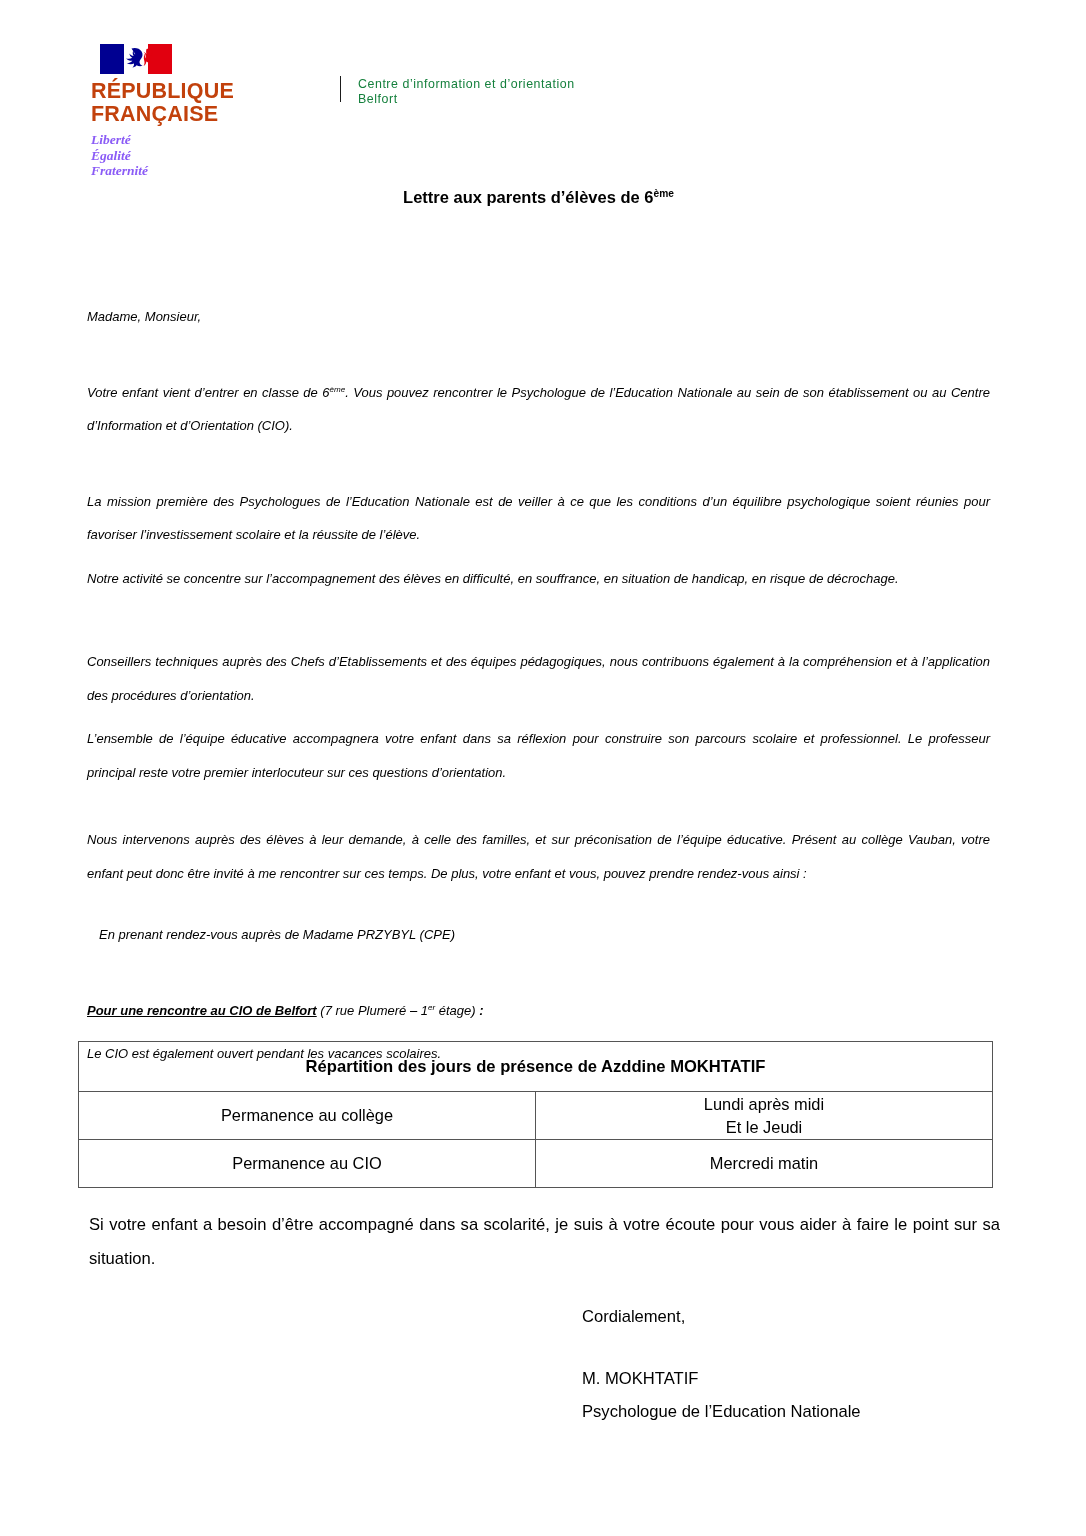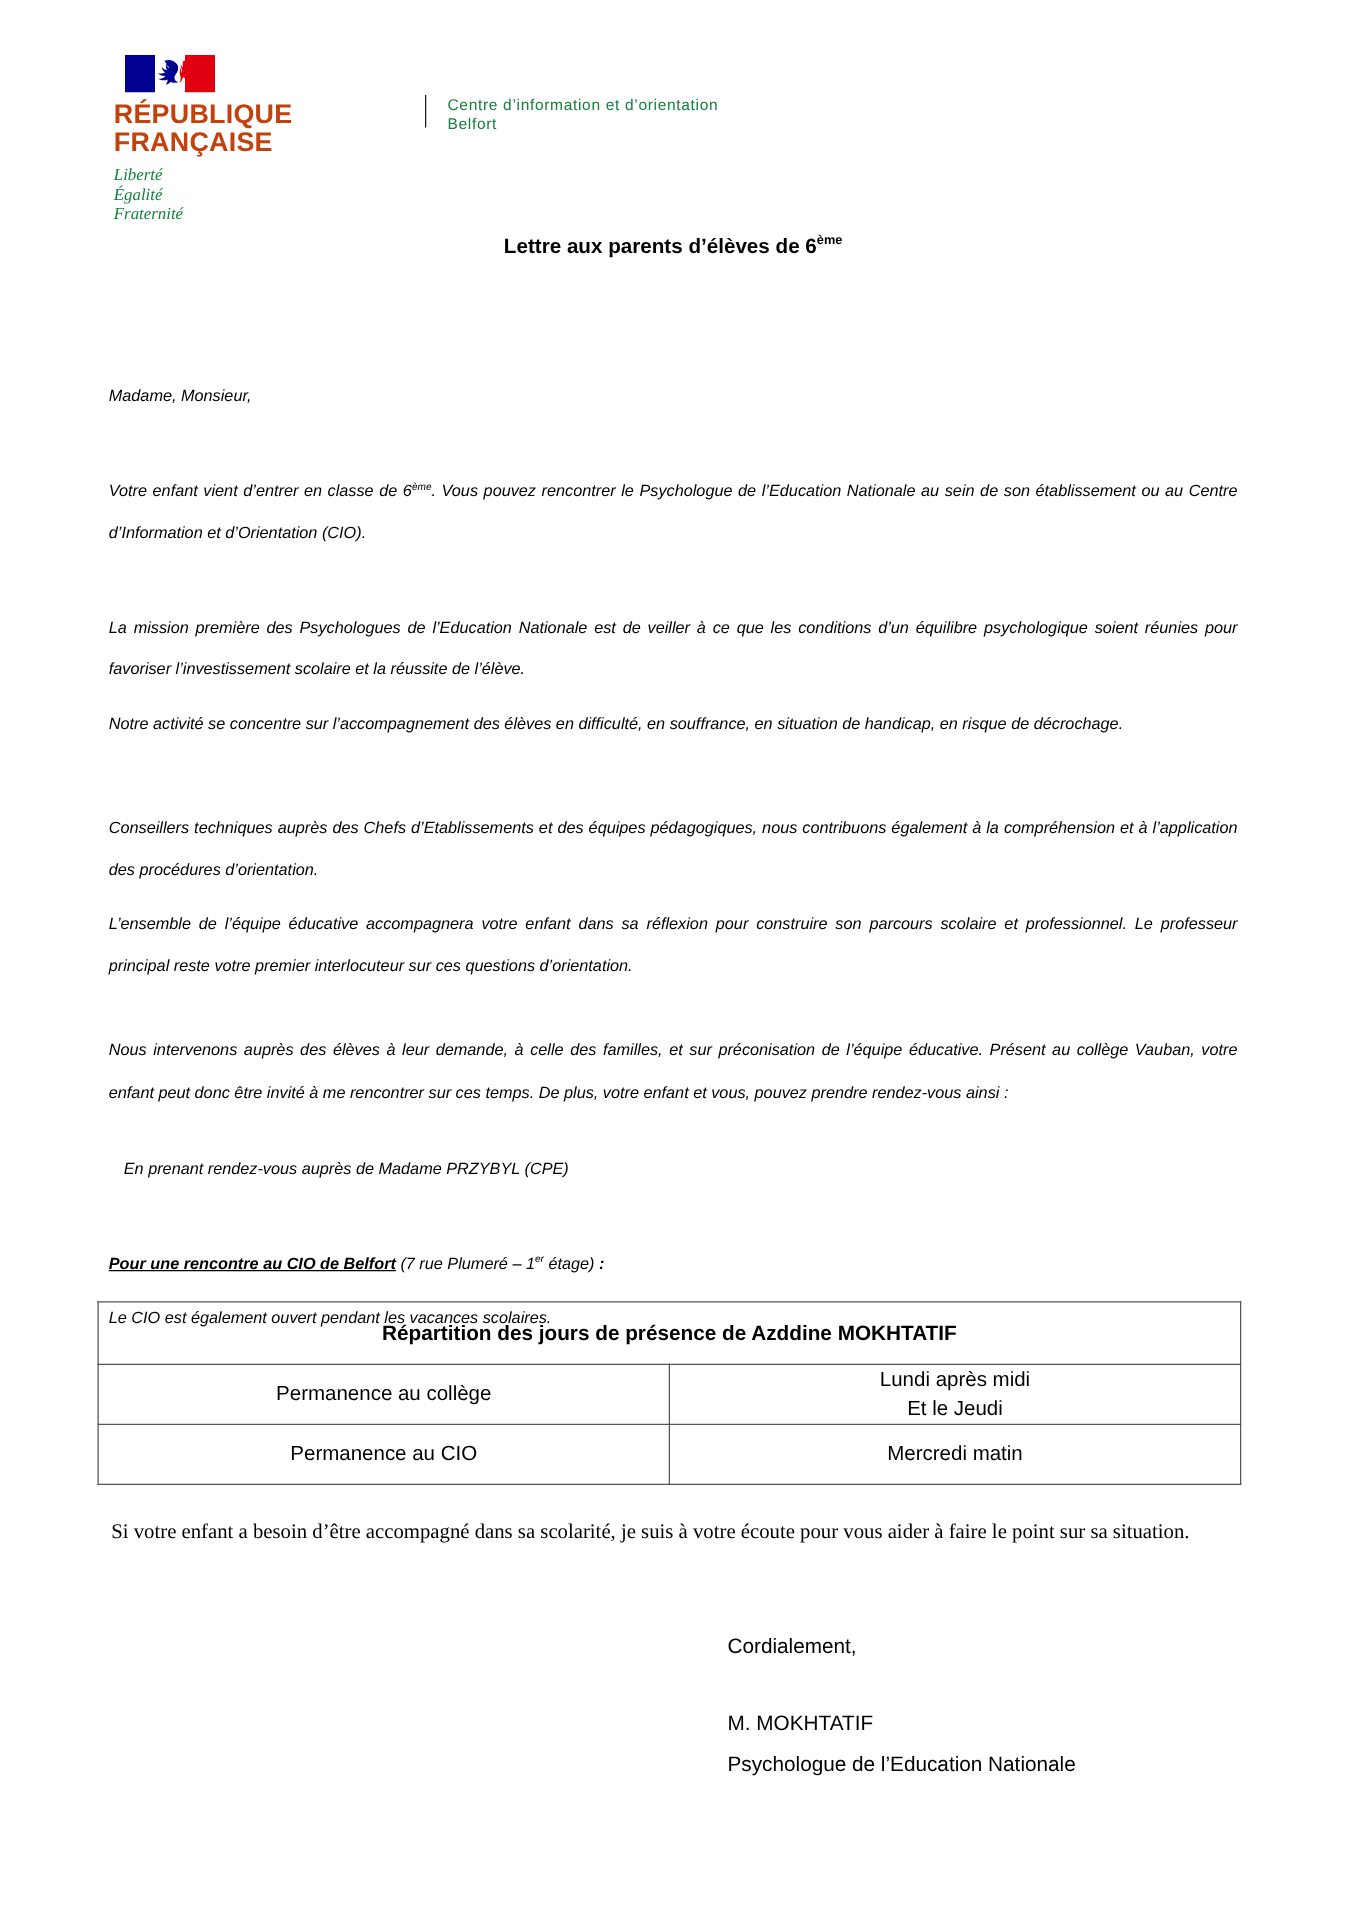--- a/index.html
+++ b/index.html
@@ -60,7 +60,8 @@
     font-size: 13.5px;
     line-height: 15.5px;
     margin-top: 6px;
-    color: #15803d;
+    color: #8b5cf6;
+    font-weight: bold;
   }
 
   .divider-rule {

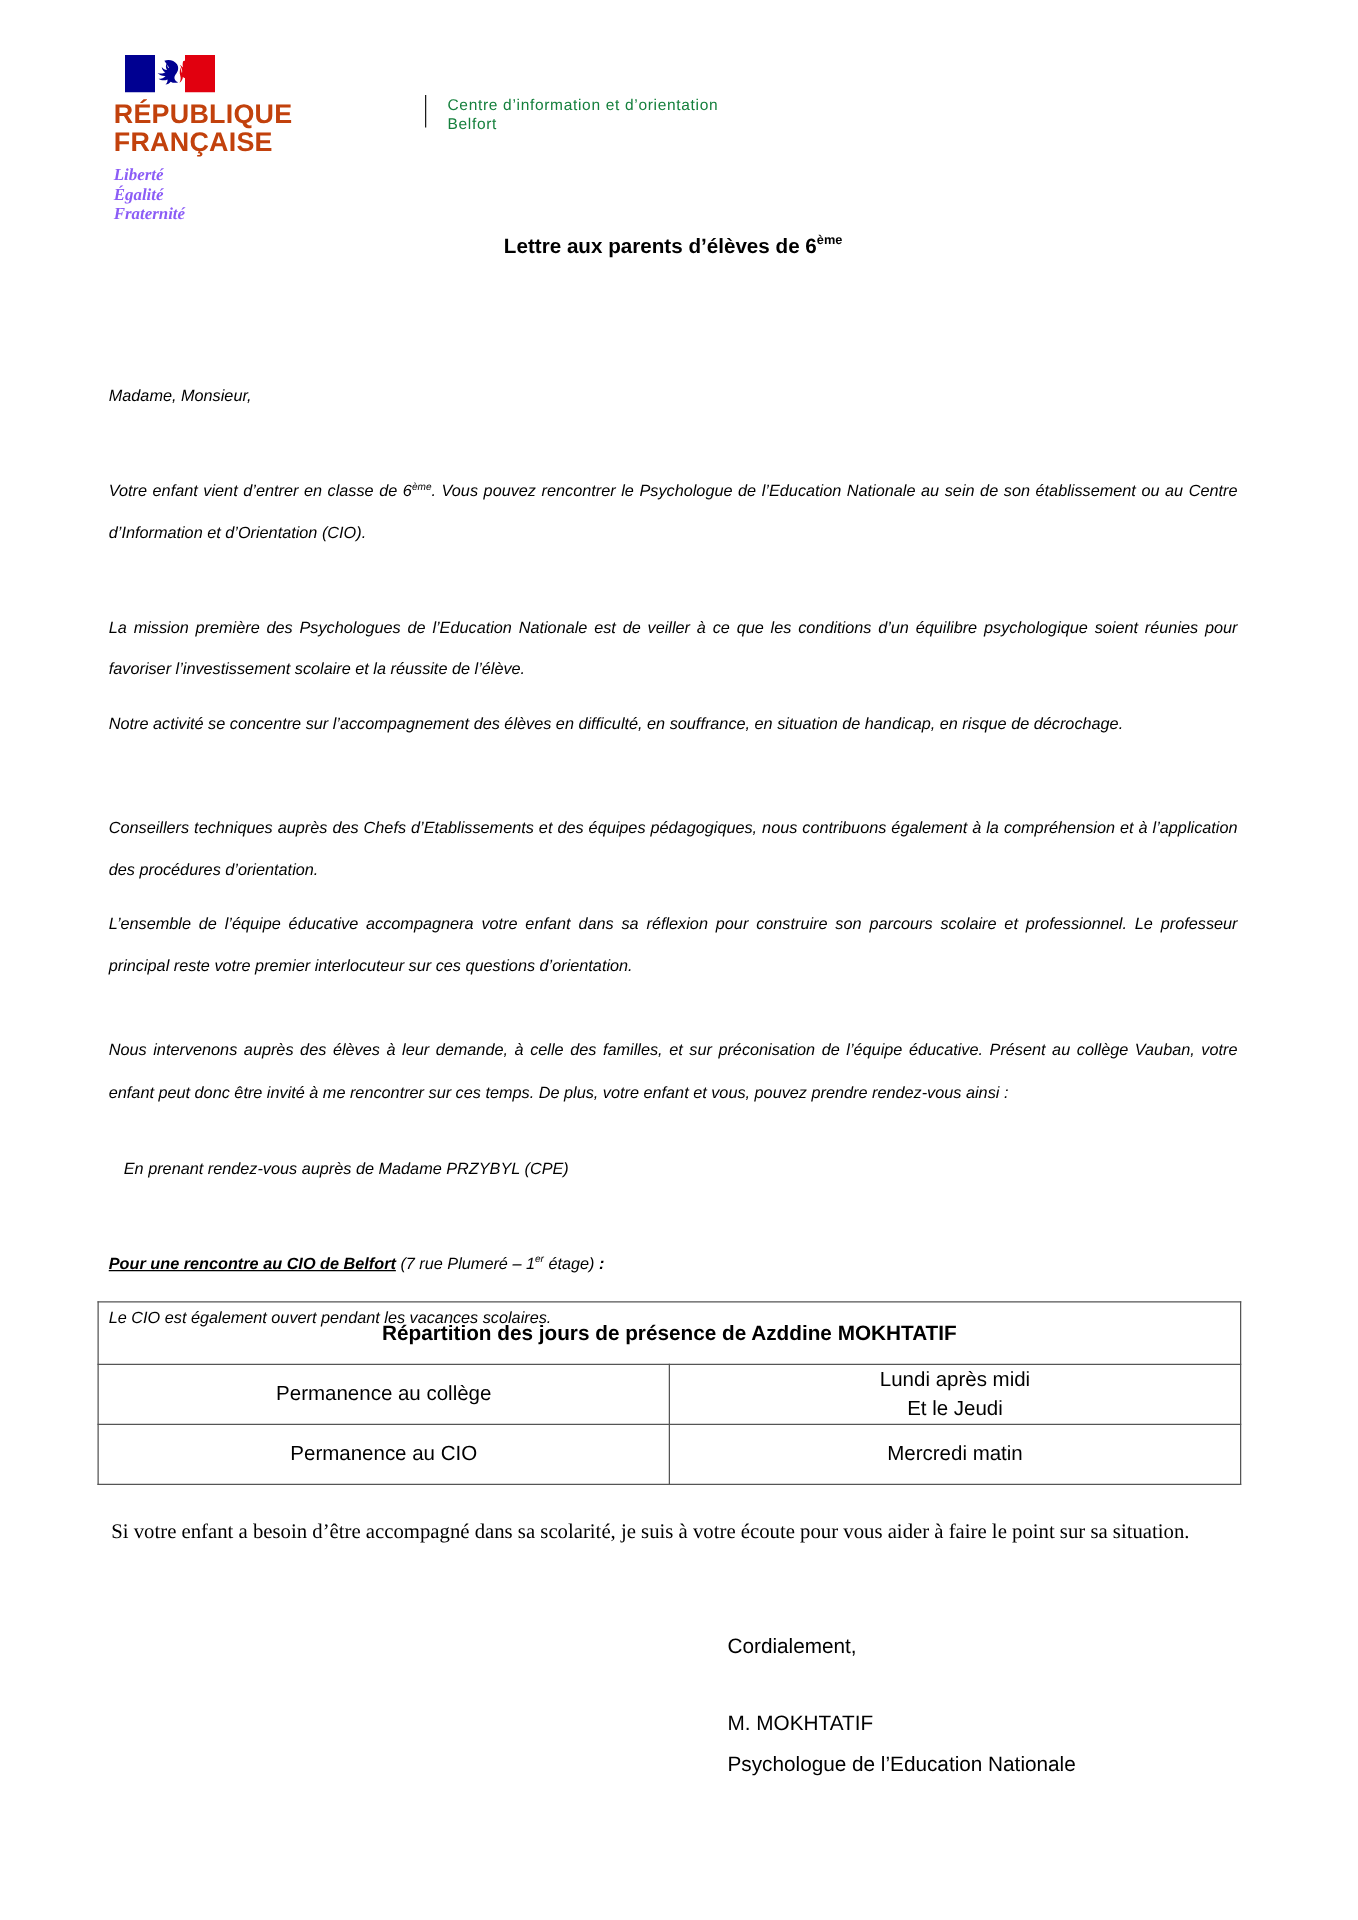--- a/index.html
+++ b/index.html
@@ -168,7 +168,6 @@
     line-height: 33.5px;
     text-align: justify;
     padding-left: 12px;
-    font-family: Liberation Serif, serif;
   }
 
   .signature-area {

